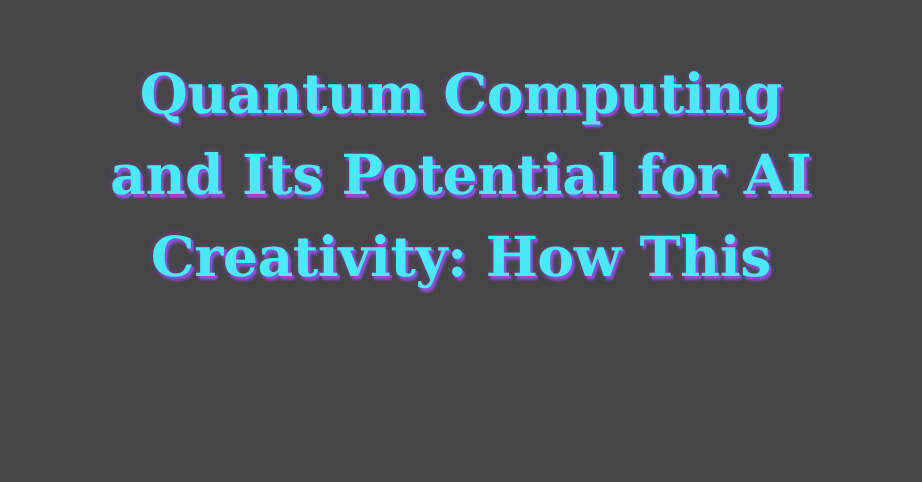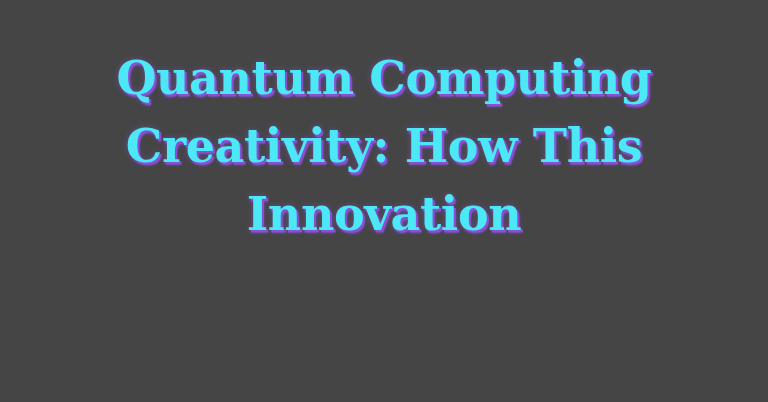--- a/index.html
+++ b/index.html
@@ -57,6 +57,7 @@
 <div id="title-card">
   <h1 id="headline">
     <span class="headline-line">Quantum Computing</span>
+    <span class="headline-line">and Its Potential for AI</span>
     <span class="headline-line">Creativity: How This</span>
     <span class="headline-line">Innovation</span>
   </h1>

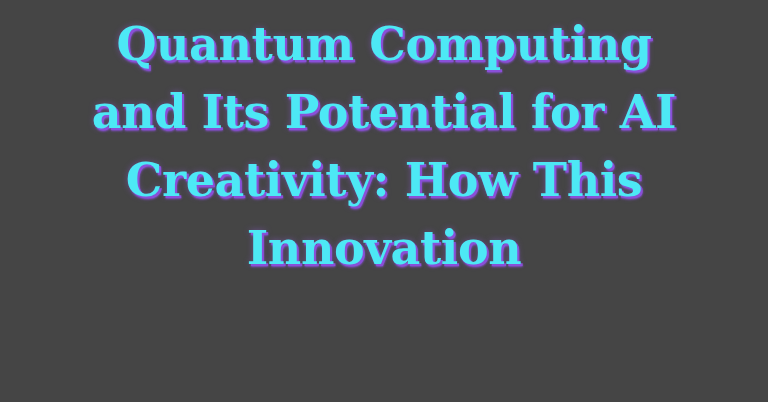--- a/index.html
+++ b/index.html
@@ -59,7 +59,6 @@
     <span class="headline-line">Quantum Computing</span>
     <span class="headline-line">and Its Potential for AI</span>
     <span class="headline-line">Creativity: How This</span>
-    <span class="headline-line">Innovation</span>
   </h1>
 </div>
 

